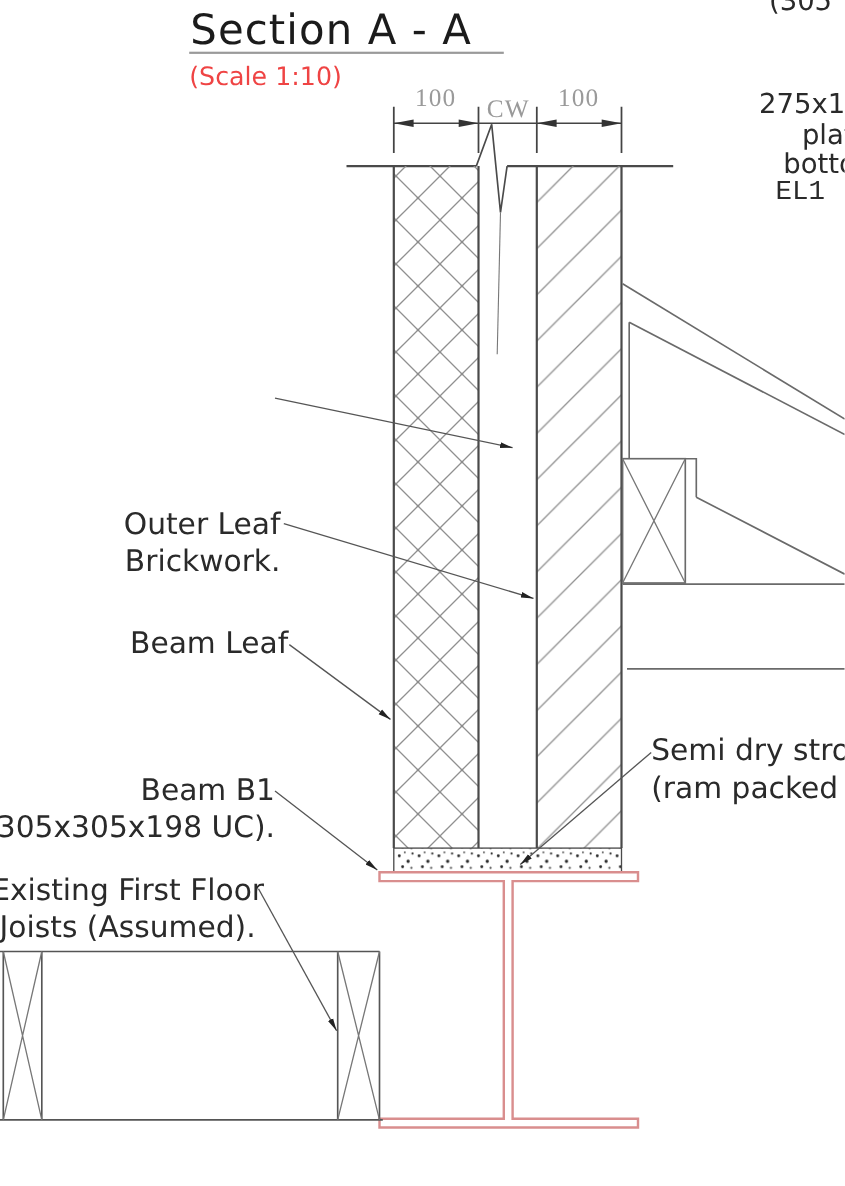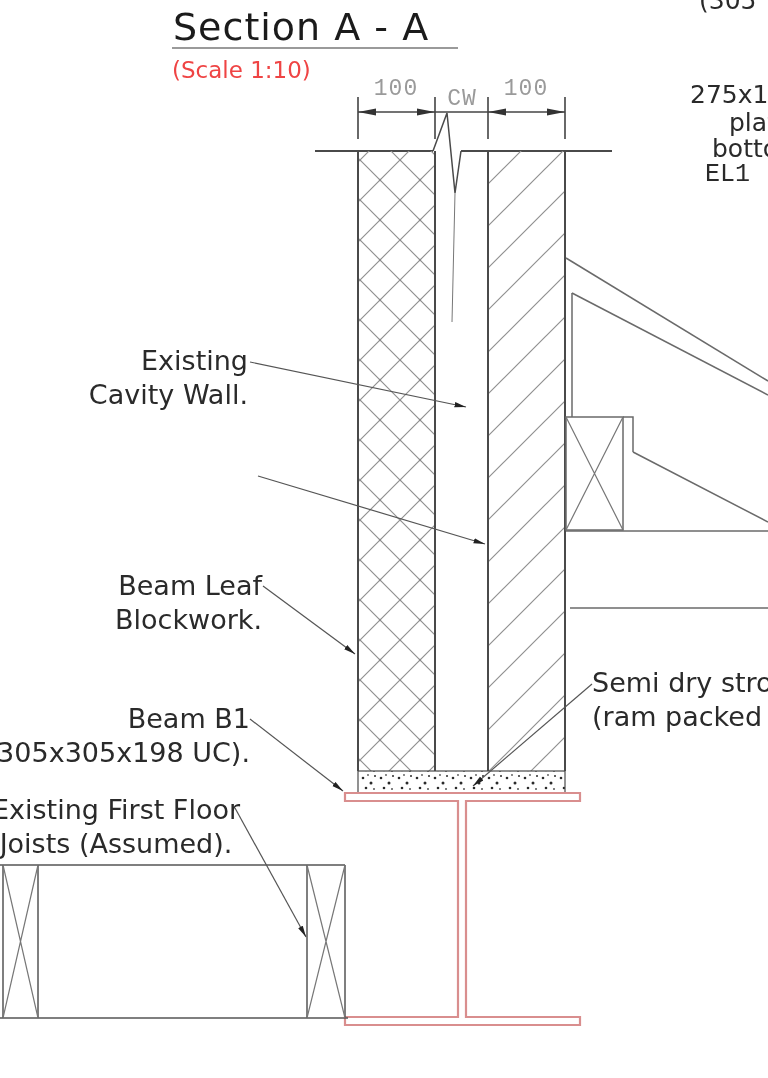--- a/index.html
+++ b/index.html
@@ -13,7 +13,7 @@
   .right{text-align:right;}
   .center{text-align:center;}
   .dimtxt{font-size:23px;color:#9a9a9a;letter-spacing:1px;width:60px;text-align:center;
-          font-family:Liberation Mono, monospace;}
+          font-family:Liberation Serif, serif;}
   .cliptxt{font-size:25px;color:#2a2a2a;}
   .underline{position:absolute;height:0;border-top:2px solid #9a9a9a;}
 </style>

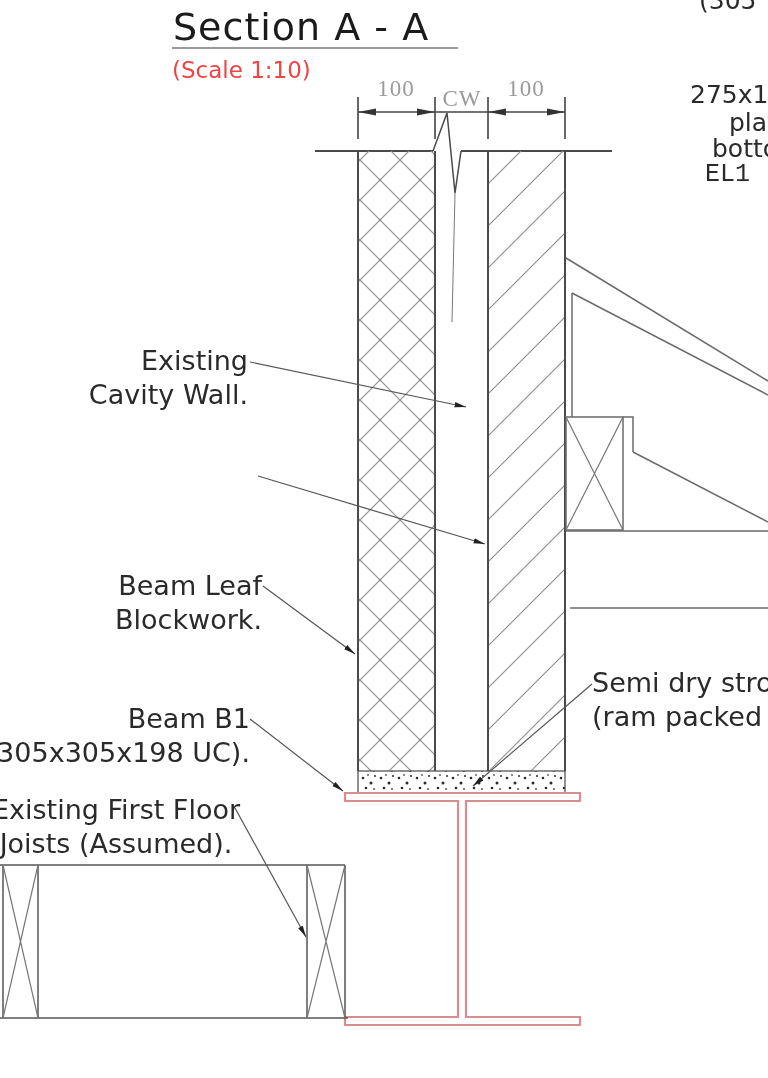--- a/index.html
+++ b/index.html
@@ -120,10 +120,6 @@
   <div class="abs cliptxt" style="left:712px;top:134px;">botto</div>
   <div class="abs cliptxt" style="left:705px;top:160px;font-family:Liberation Mono, monospace;">EL1 (</div>
 
-  <div class="abs lbl right" style="left:60px;top:344px;width:188px;">
-    <div>Existing</div>
-    <div>Cavity Wall.</div>
-  </div>
 
 
   <div class="abs lbl right" style="left:85px;top:569px;width:177px;">

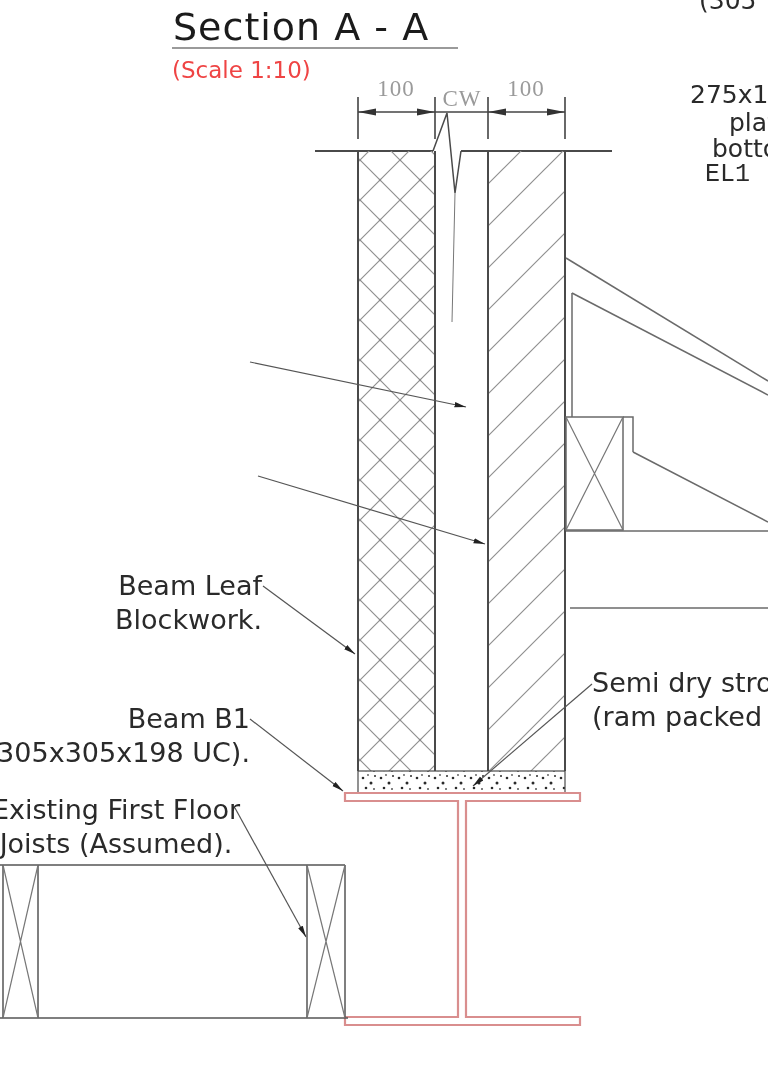--- a/index.html
+++ b/index.html
@@ -121,6 +121,10 @@
   <div class="abs cliptxt" style="left:705px;top:160px;font-family:Liberation Mono, monospace;">EL1 (</div>
 
 
+  <div class="abs lbl right" style="left:80px;top:460px;width:175px;">
+    <div>Outer Leaf</div>
+    <div>Brickwork.</div>
+  </div>
 
   <div class="abs lbl right" style="left:85px;top:569px;width:177px;">
     <div>Beam Leaf</div>

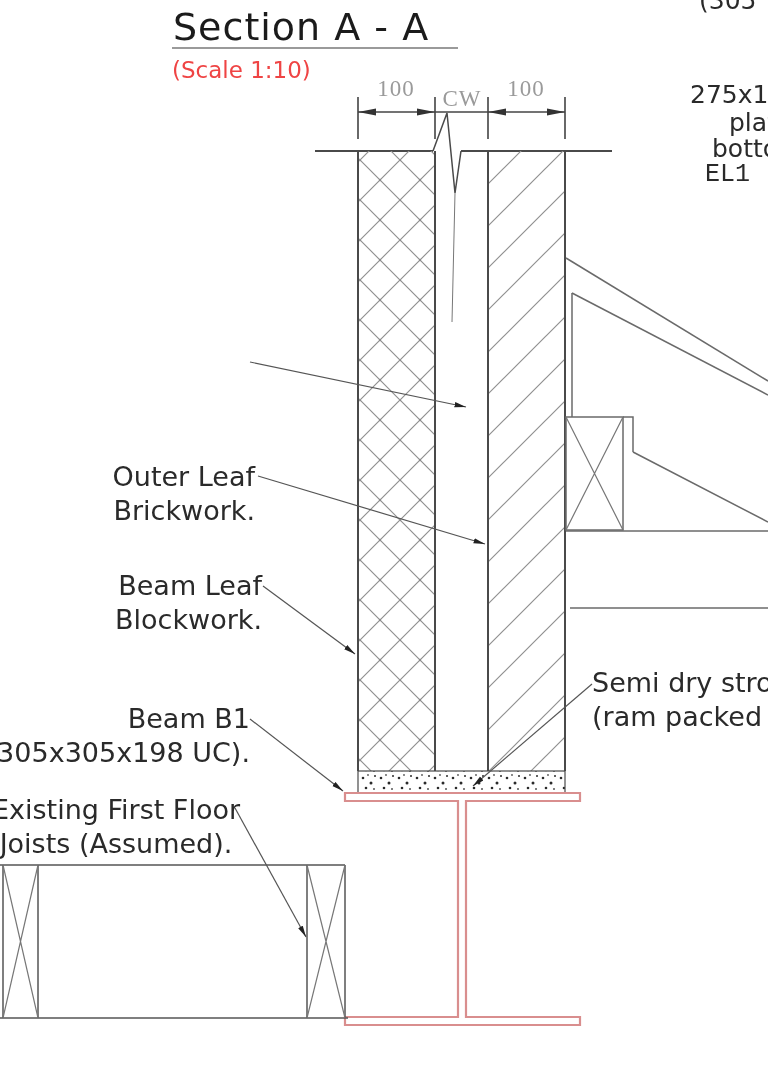--- a/index.html
+++ b/index.html
@@ -128,7 +128,6 @@
 
   <div class="abs lbl right" style="left:85px;top:569px;width:177px;">
     <div>Beam Leaf</div>
-    <div>Blockwork.</div>
   </div>
 
   <div class="abs lbl right" style="left:-25px;top:702px;width:275px;">

